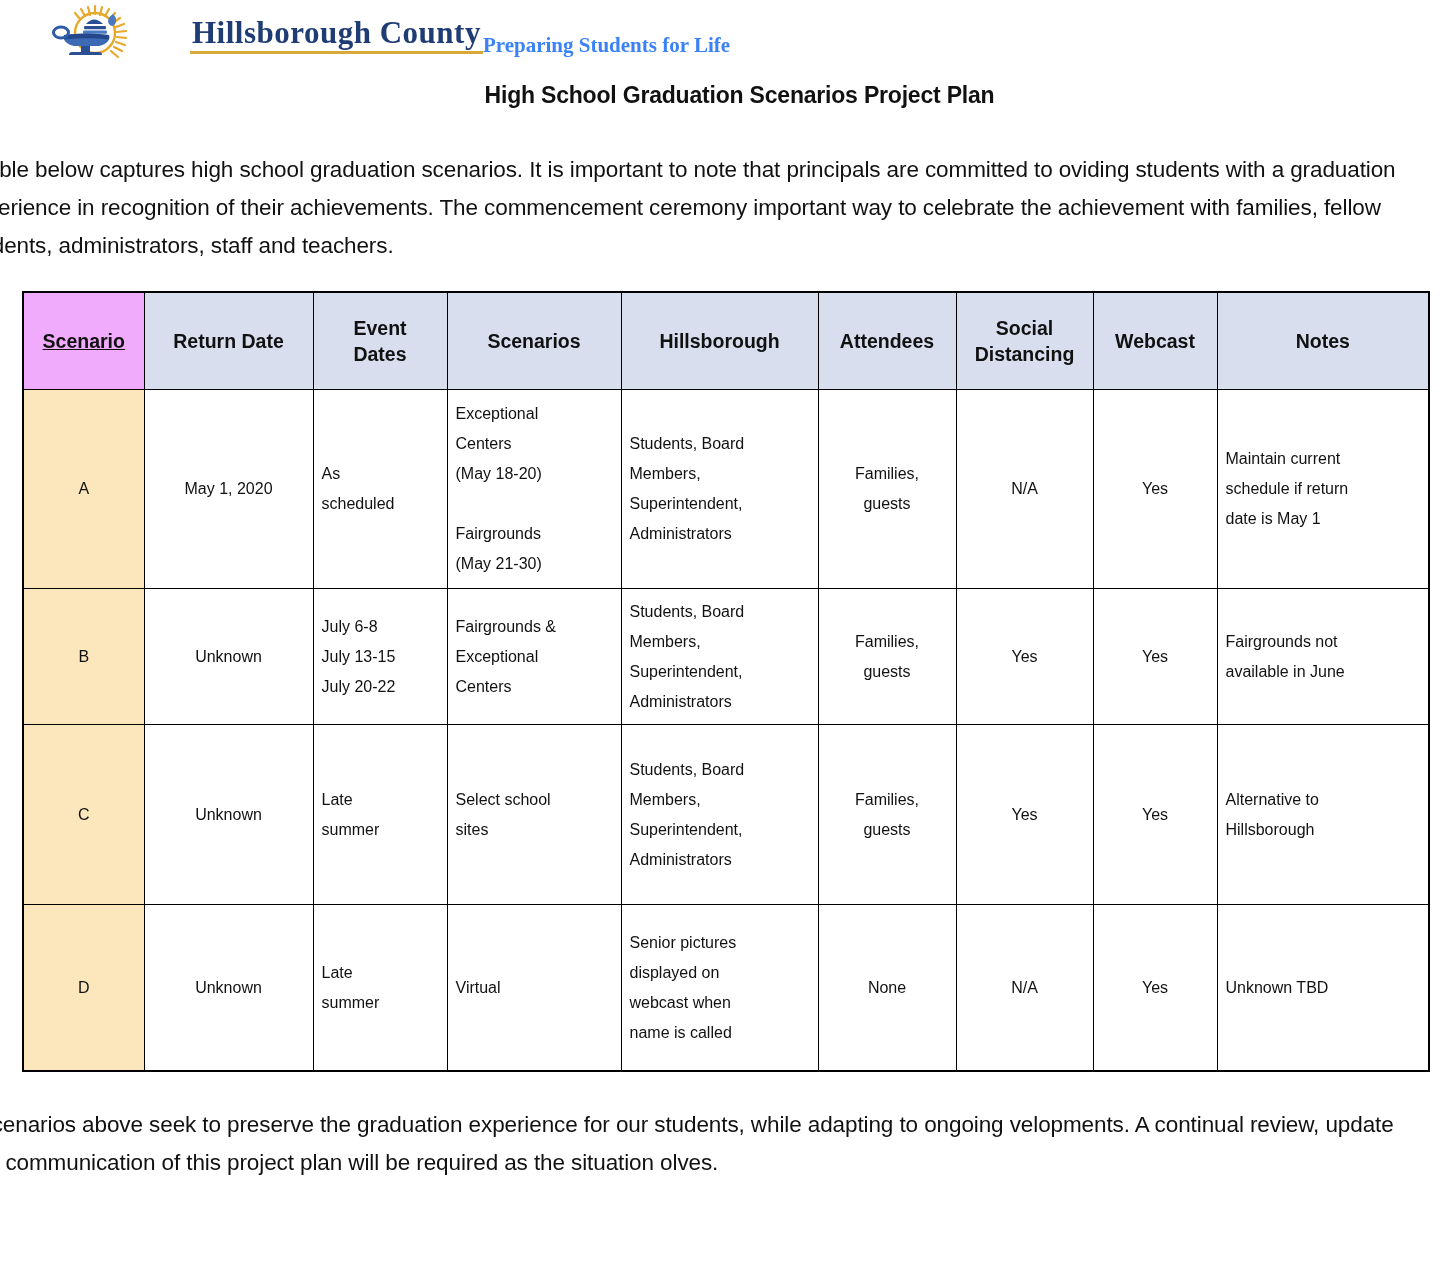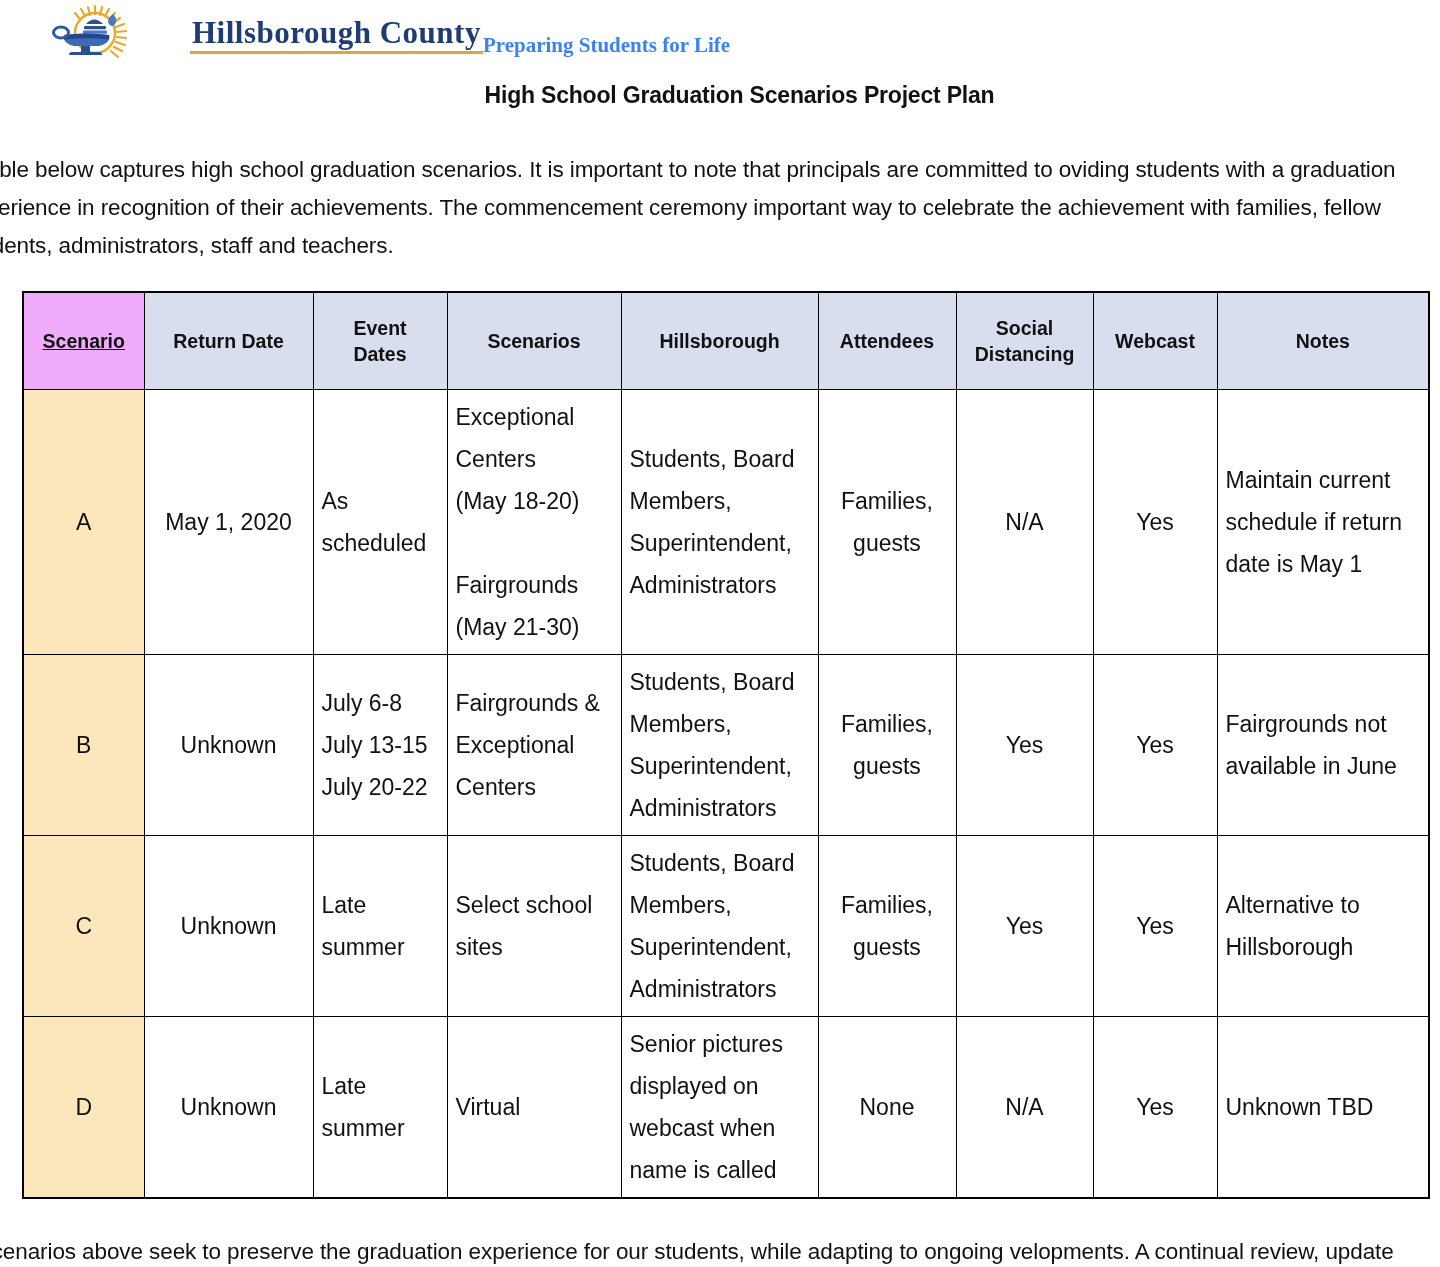--- a/index.html
+++ b/index.html
@@ -98,8 +98,8 @@
   table.plan td, table.plan th {
     border: 1px solid #000;
     padding: 6px 8px;
-    font-size: 23px;
-    line-height: 42px;
+    font-size: 16px;
+    line-height: 30px;
     vertical-align: middle;
     color: #111;
     font-weight: 400;

